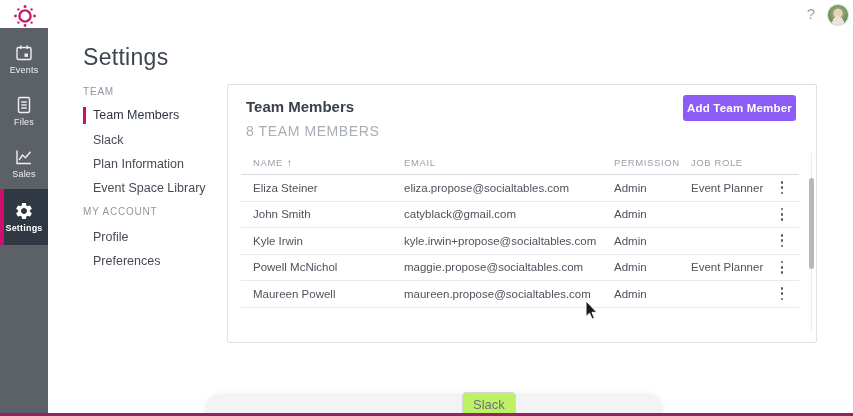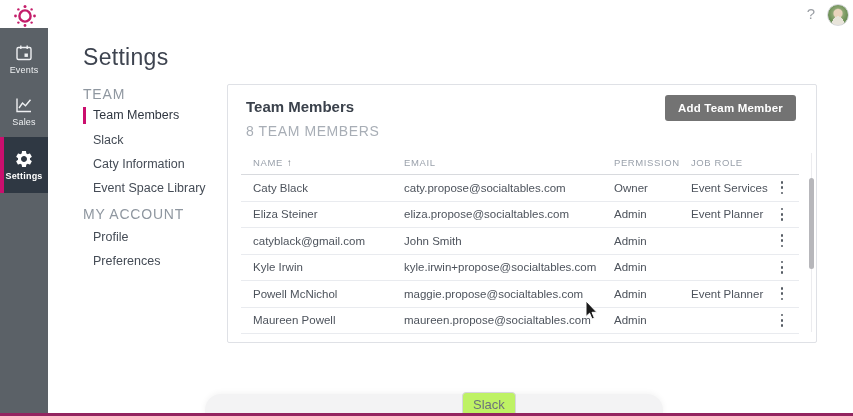--- a/index.html
+++ b/index.html
@@ -57,7 +57,7 @@
 
   
   .nav-section-header {
-    position: absolute; left: 83px; font-size: 14px; color: #8f97a0;
+    position: absolute; left: 83px; font-size: 10px; color: #8f97a0;
     letter-spacing: .8px;
   }
   .nav-item {

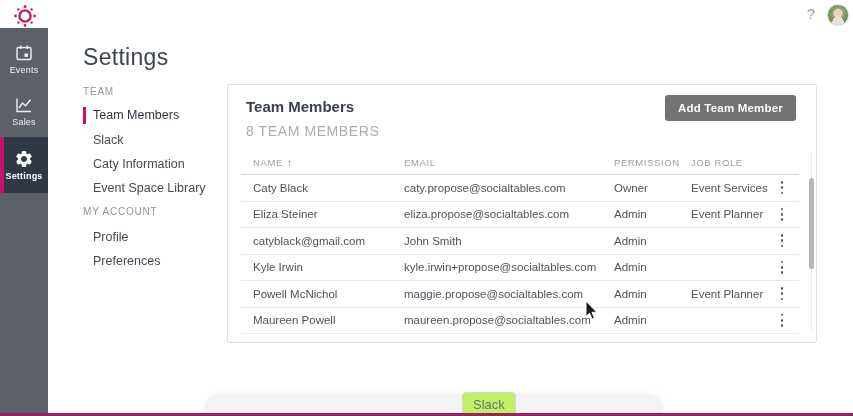--- a/index.html
+++ b/index.html
@@ -83,9 +83,9 @@
   }
   .add-btn {
     position: absolute; right: 20px; top: 10px;
-    background: #737373; color: #ffffff; border: none; border-radius: 3px;
+    background: #8b5cf6; color: #ffffff; border: none; border-radius: 3px;
     font-family: "Liberation Sans", sans-serif;
-    font-size: 11.5px; font-weight: bold; padding: 7px 13px; cursor: pointer;
+    font-size: 11.5px; font-weight: bold; padding: 7px 4px; cursor: pointer;
     letter-spacing: .2px;
   }
 

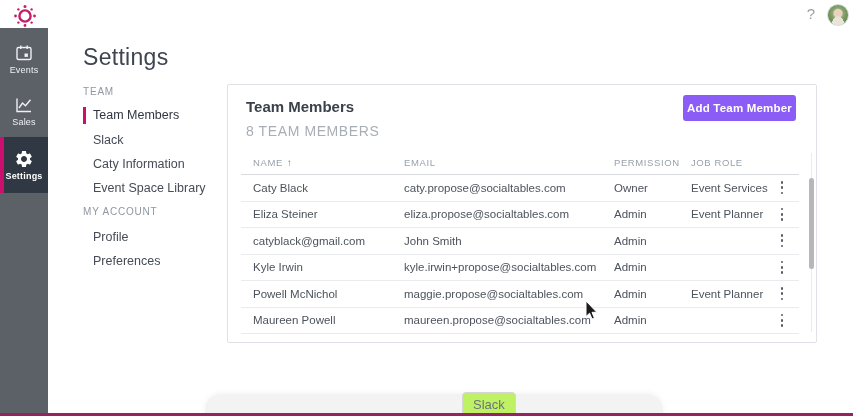--- a/index.html
+++ b/index.html
@@ -177,6 +177,17 @@
   <div class="side-item">
     <span>
       <svg width="20" height="20" viewBox="0 0 20 20" fill="none" stroke="#eef0f2" stroke-width="1.4">
+        <rect x="4.5" y="2.5" width="11" height="15" rx="1.5"></rect>
+        <line x1="7.2" y1="7" x2="12.8" y2="7"></line>
+        <line x1="7.2" y1="10" x2="12.8" y2="10"></line>
+        <line x1="7.2" y1="13" x2="12.8" y2="13"></line>
+      </svg>
+    </span>
+    <span class="lbl">Files</span>
+  </div>
+  <div class="side-item">
+    <span>
+      <svg width="20" height="20" viewBox="0 0 20 20" fill="none" stroke="#eef0f2" stroke-width="1.4">
         <polyline points="3,3.5 3,16.5 17,16.5"></polyline>
         <polyline points="5,13 8.5,8 11.5,10.8 16.5,4.8"></polyline>
       </svg>

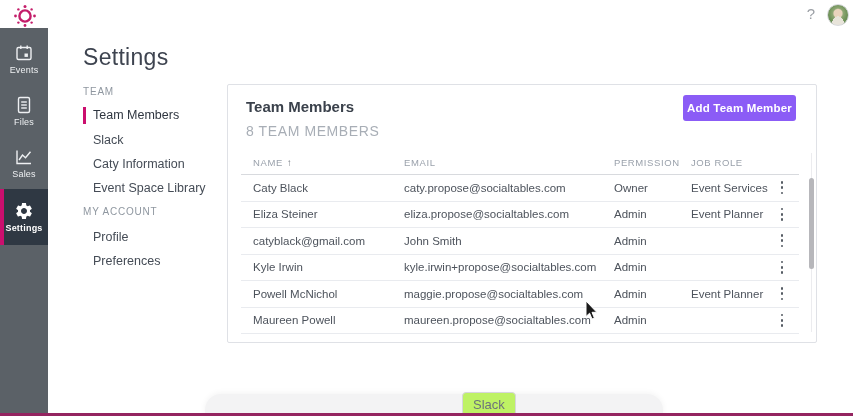--- a/index.html
+++ b/index.html
@@ -213,7 +213,7 @@
   <div class="nav-active-bar" style="top:107px"></div>
   <div class="nav-item active" style="top:108px">Team Members</div>
   <div class="nav-item" style="top:133px">Slack</div>
-  <div class="nav-item" style="top:157px">Caty Information</div>
+  <div class="nav-item" style="top:157px">Plan Information</div>
   <div class="nav-item" style="top:181px">Event Space Library</div>
 
   <div class="nav-section-header" style="top:206px">MY ACCOUNT</div>

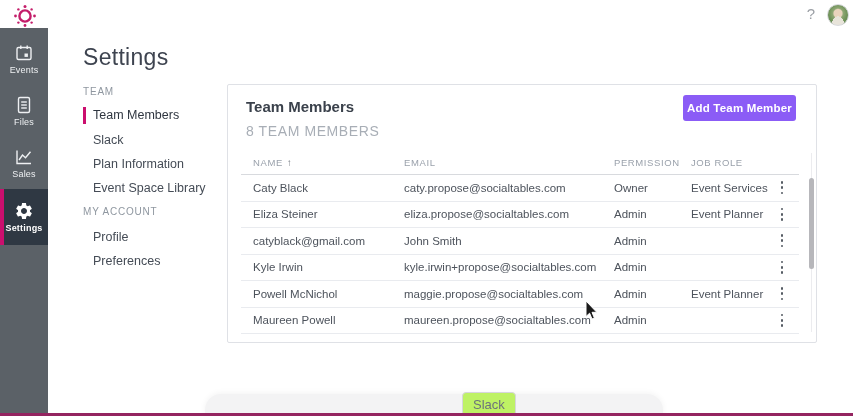--- a/index.html
+++ b/index.html
@@ -246,17 +246,6 @@
     </div>
 
     <div class="trow tbody-row">
-      <div class="cell">Caty Black</div>
-      <div class="cell">caty.propose@socialtables.com</div>
-      <div class="cell">Owner</div>
-      <div class="cell">Event Services</div>
-      <div class="kebab">
-          <i></i>
-          <i></i>
-          <i></i>
-        </div>
-    </div>
-    <div class="trow tbody-row">
       <div class="cell">Eliza Steiner</div>
       <div class="cell">eliza.propose@socialtables.com</div>
       <div class="cell">Admin</div>

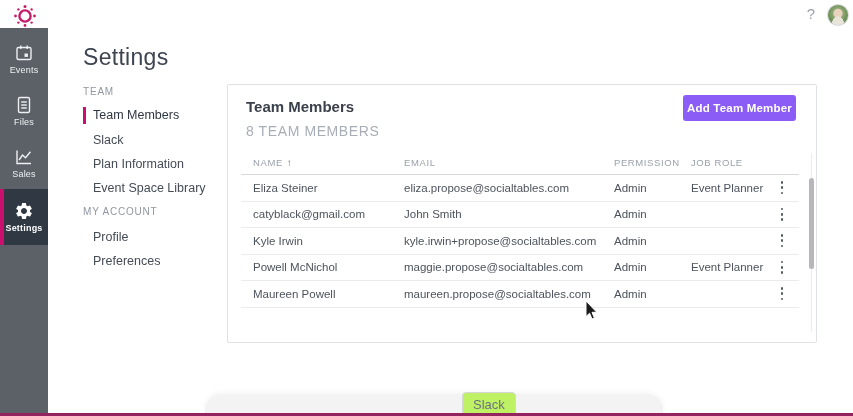--- a/index.html
+++ b/index.html
@@ -257,8 +257,8 @@
         </div>
     </div>
     <div class="trow tbody-row">
+      <div class="cell">John Smith</div>
       <div class="cell">catyblack@gmail.com</div>
-      <div class="cell">John Smith</div>
       <div class="cell">Admin</div>
       <div class="cell"></div>
       <div class="kebab">

